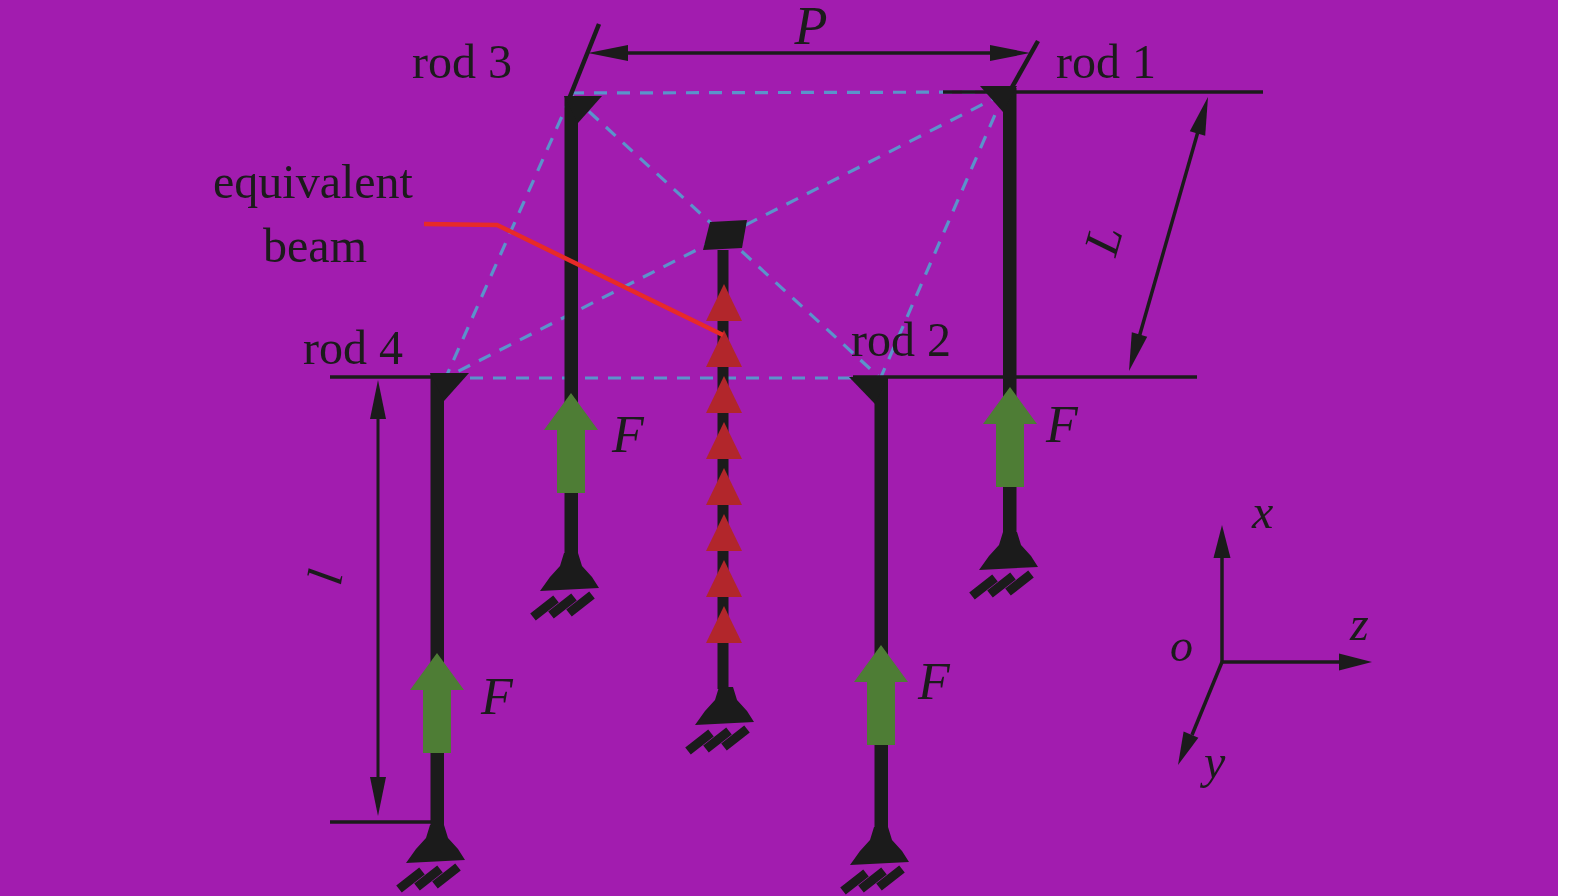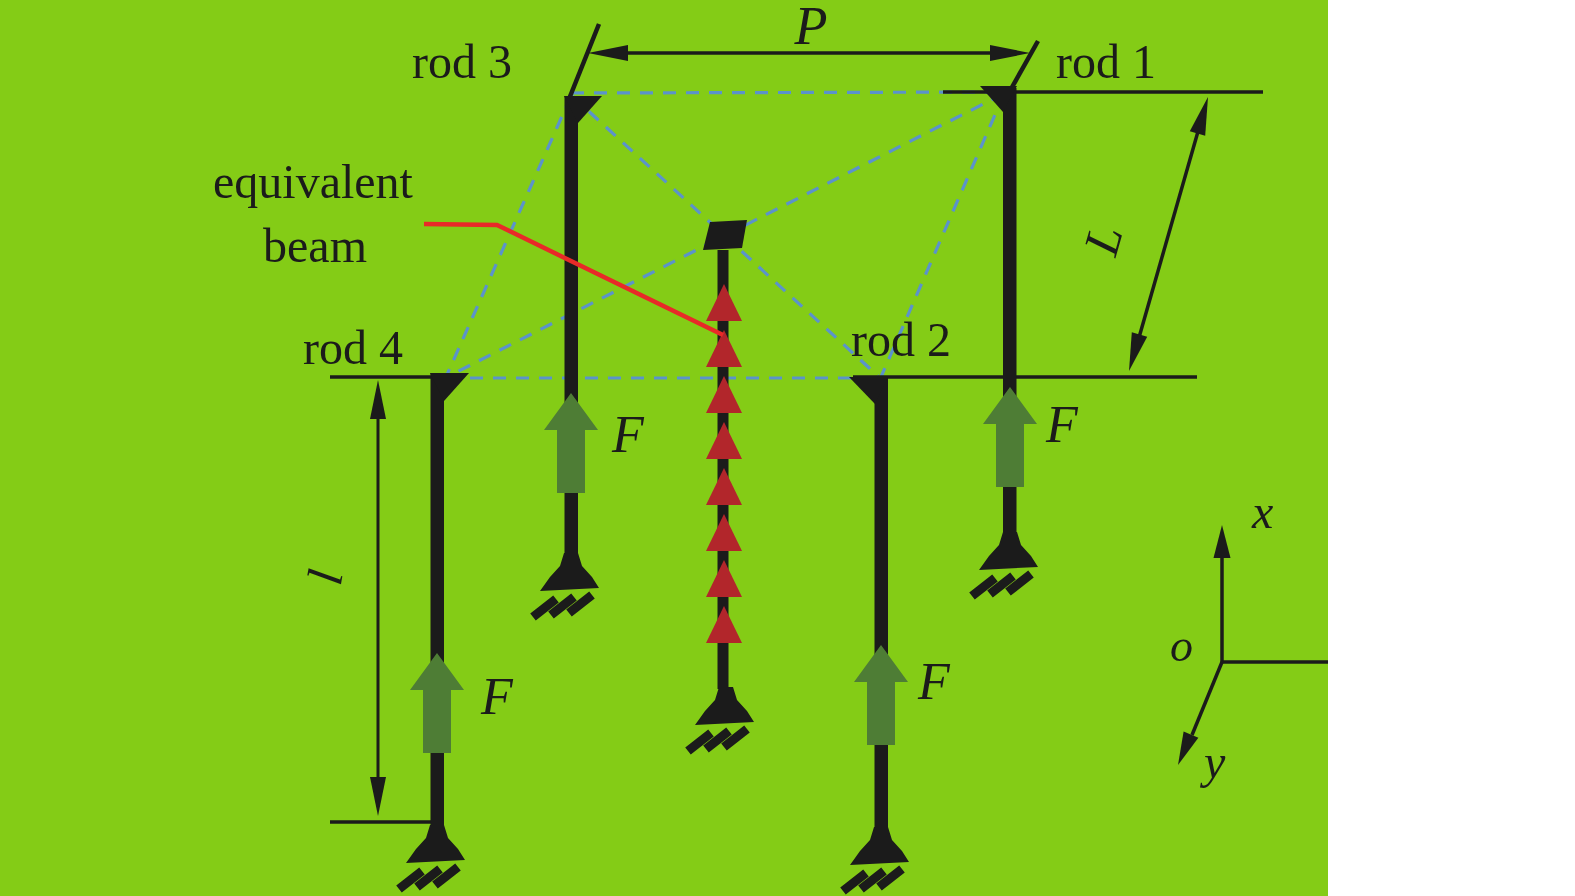--- a/index.html
+++ b/index.html
@@ -5,8 +5,8 @@
   html,body{margin:0;padding:0;background:#ffffff;}
   #stage{
     position:relative;
-    width:1328px;height:896px;
-    background:#84cc16;
+    width:1558px;height:896px;
+    background:#a21caf;
     overflow:hidden;
     font-family:"Liberation Serif", serif;
   }

